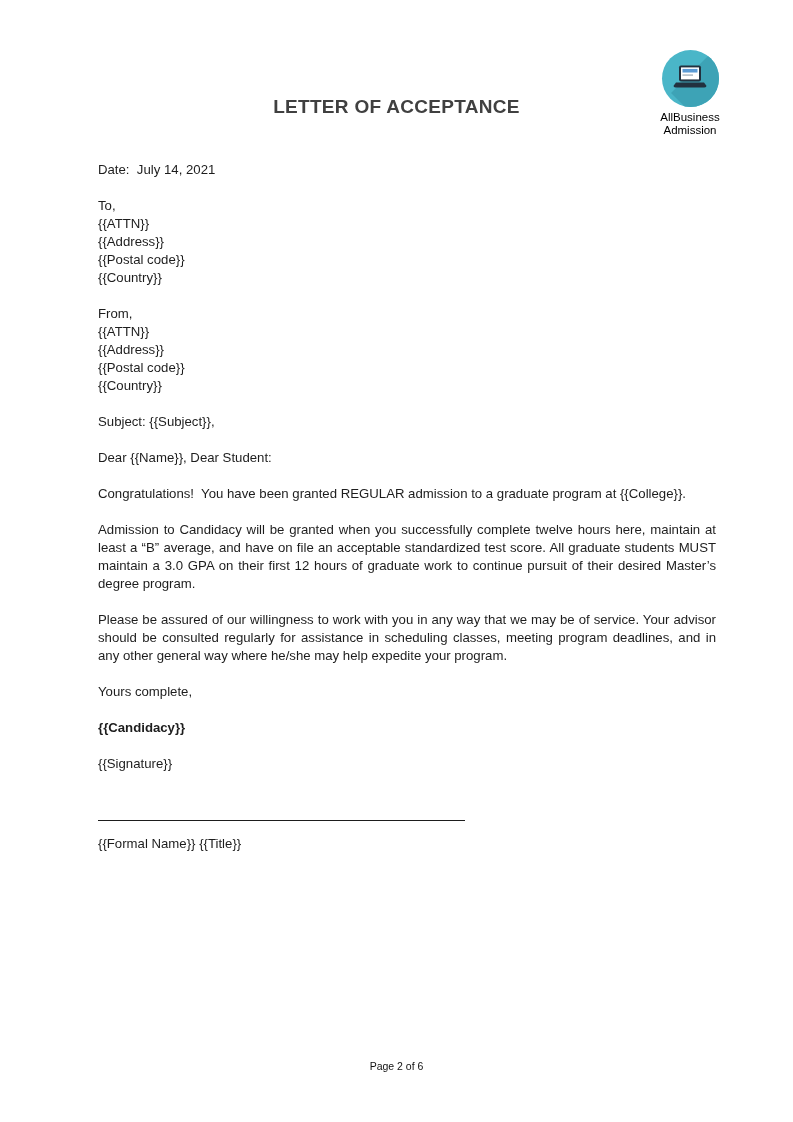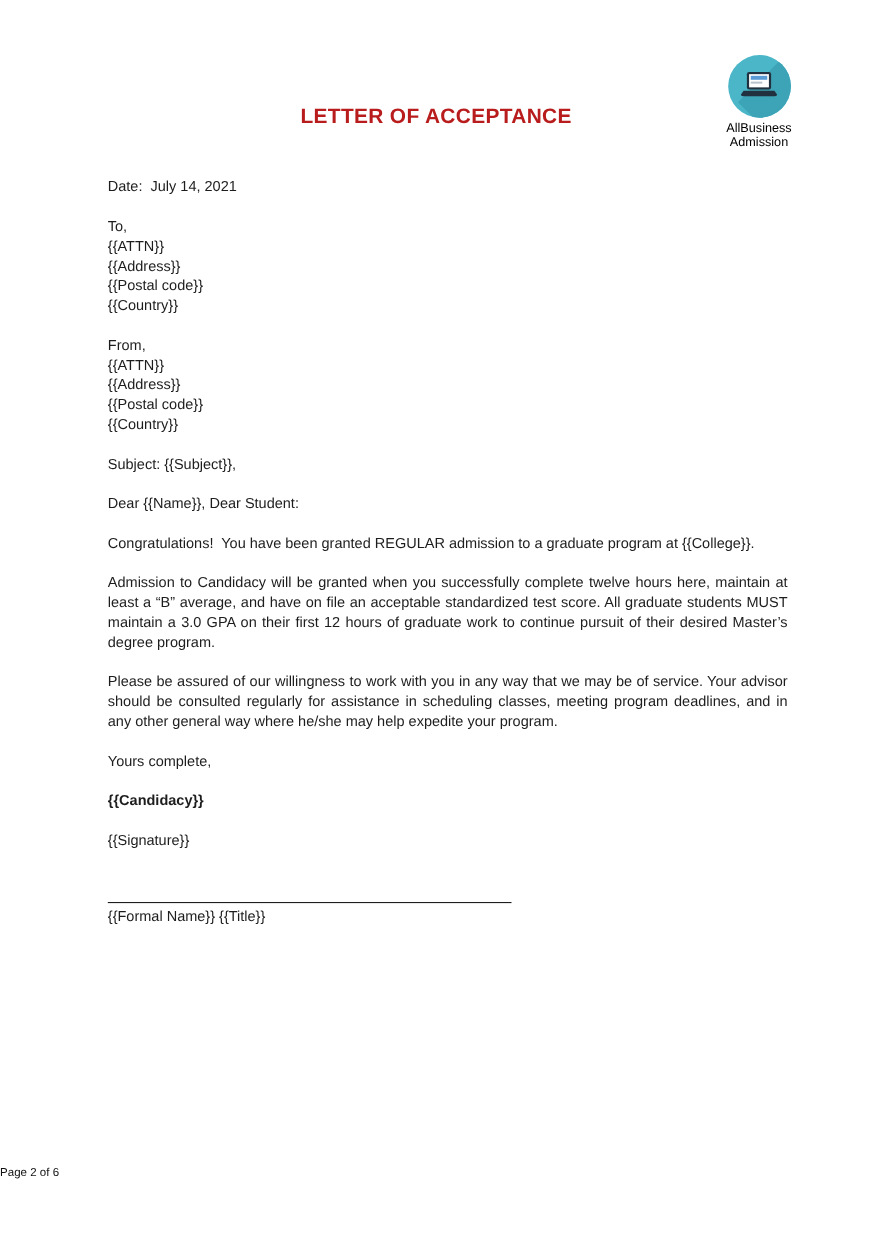--- a/index.html
+++ b/index.html
@@ -24,7 +24,7 @@
     font-size: 19px;
     font-weight: 700;
     letter-spacing: 0.3px;
-    color: #b91c1c;
+    color: #404040;
   }
   .logo {
     position: absolute;

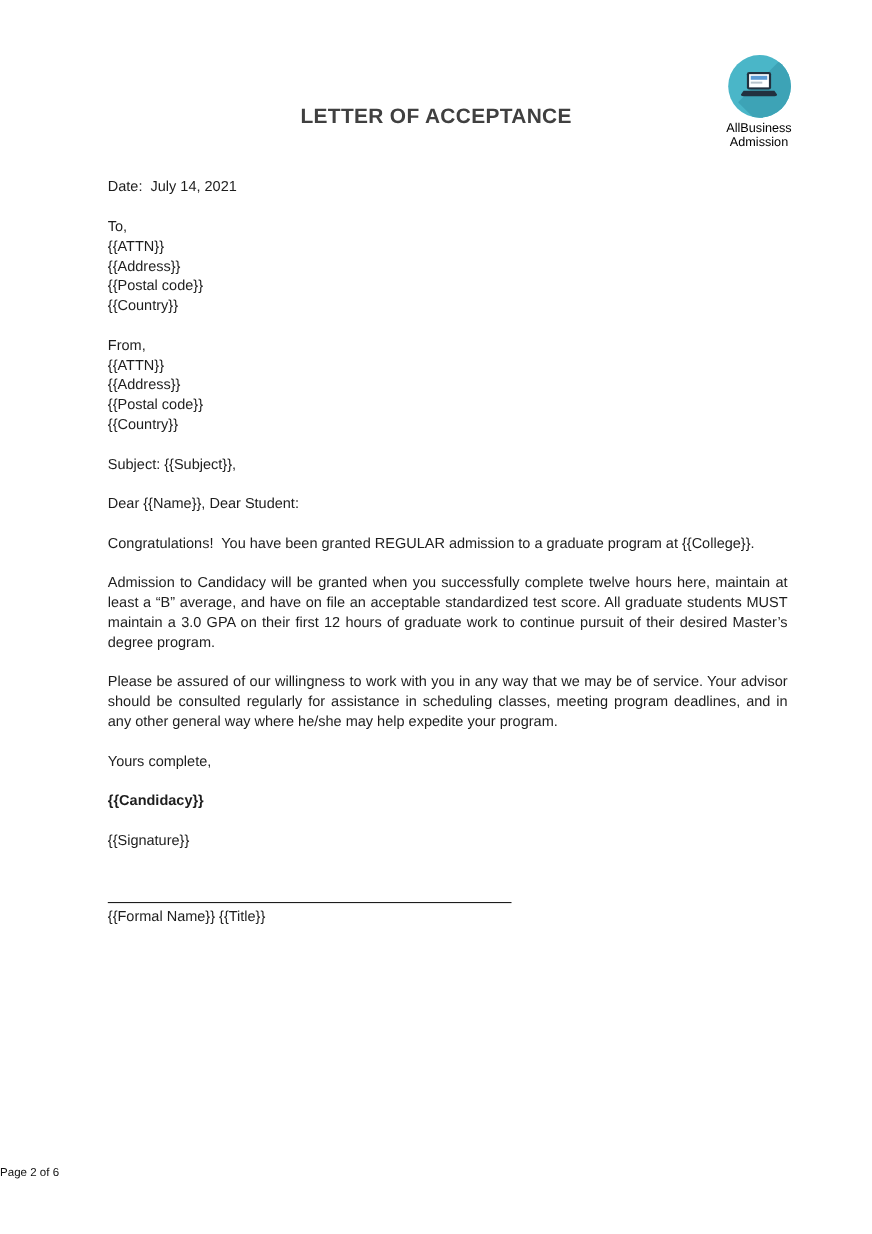--- a/index.html
+++ b/index.html
@@ -84,7 +84,7 @@
     margin-top: 47px;
     width: 367px;
     border-top: 1px solid #1d1d1d;
-    padding-top: 3px;
+    padding-top: 14px;
   }
   
   .footer {

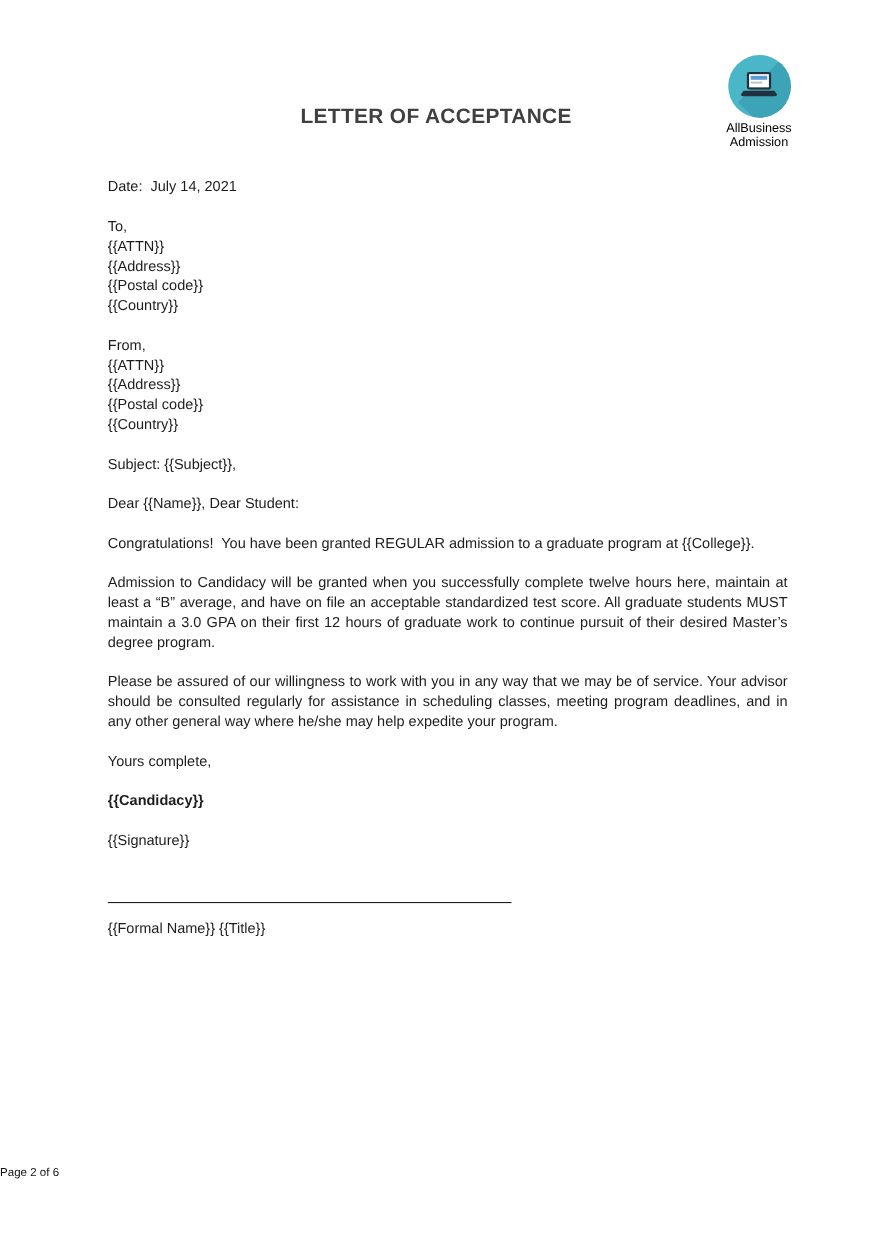--- a/index.html
+++ b/index.html
@@ -92,7 +92,7 @@
     left: 0;
     top: 1060px;
     width: 100%;
-    text-align: left;
+    text-align: center;
     font-size: 10.5px;
     color: #111111;
   }

